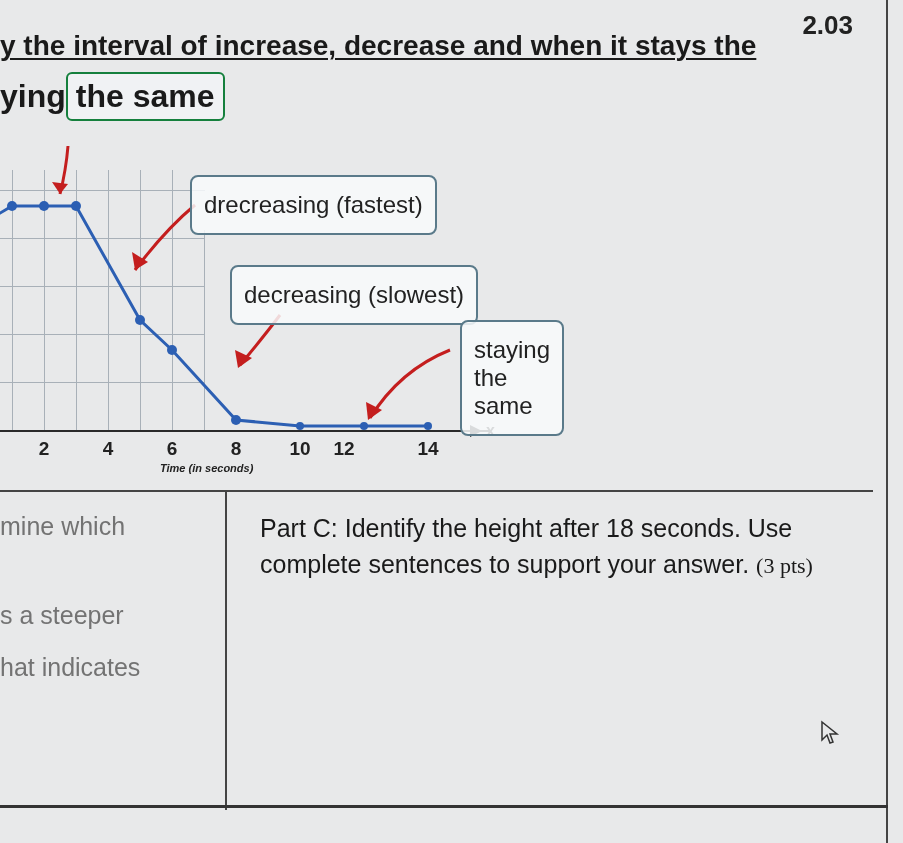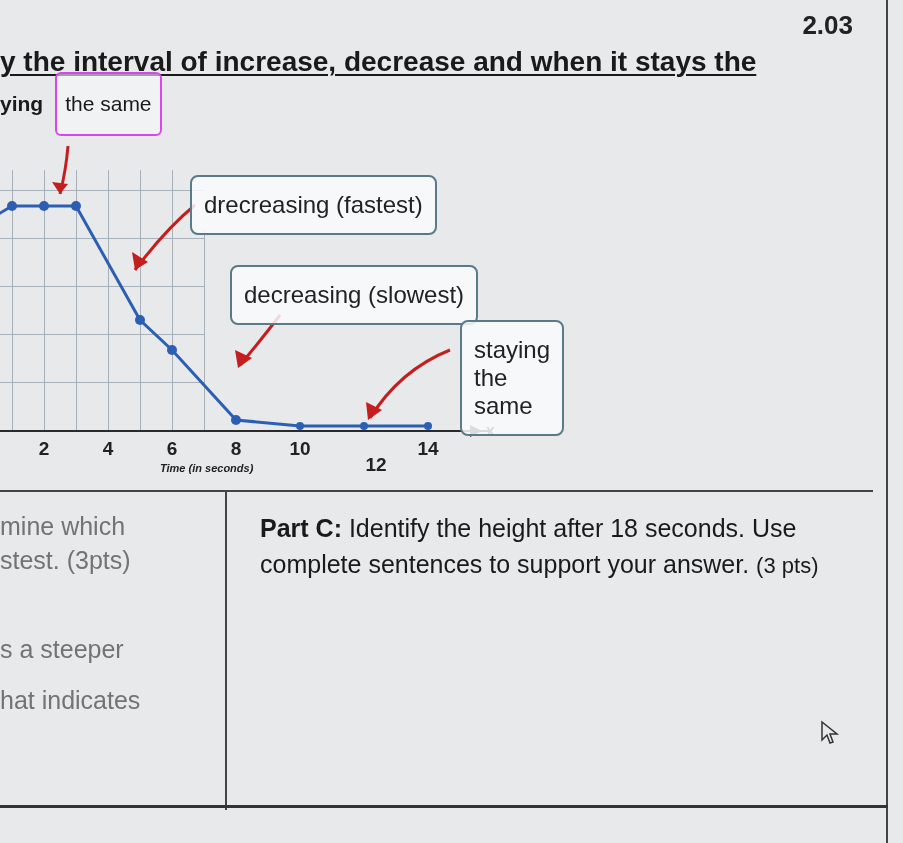--- a/index.html
+++ b/index.html
@@ -33,7 +33,6 @@
     text-decoration-thickness: 2px;
     text-underline-offset: 3px;
     white-space: nowrap;
-    margin-top: 16px;
   }
   .question-line2 {
     position: absolute;

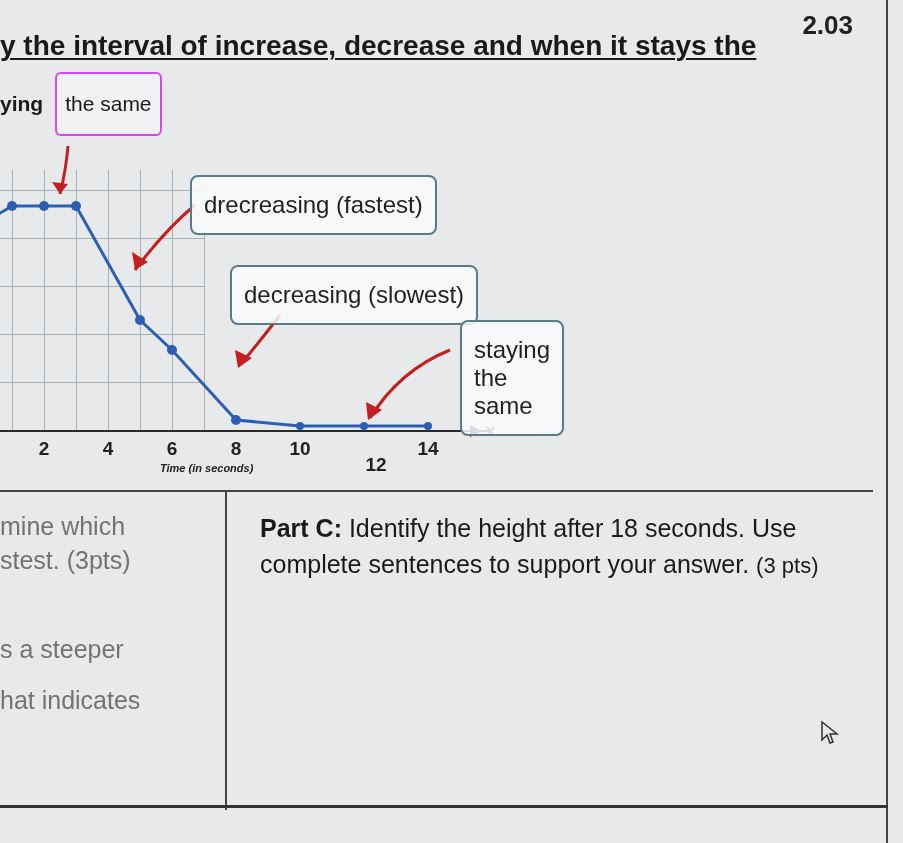--- a/index.html
+++ b/index.html
@@ -38,13 +38,13 @@
     position: absolute;
     top: 72px;
     left: 0;
-    font-size: 21px;
+    font-size: 32px;
     font-weight: 700;
     color: #1a1a1a;
     white-space: nowrap;
     display: flex;
     align-items: baseline;
-    gap: 12px;
+    gap: 0;
   }
   .question-line2 .boxed {
     border: 2px solid #d946ef;

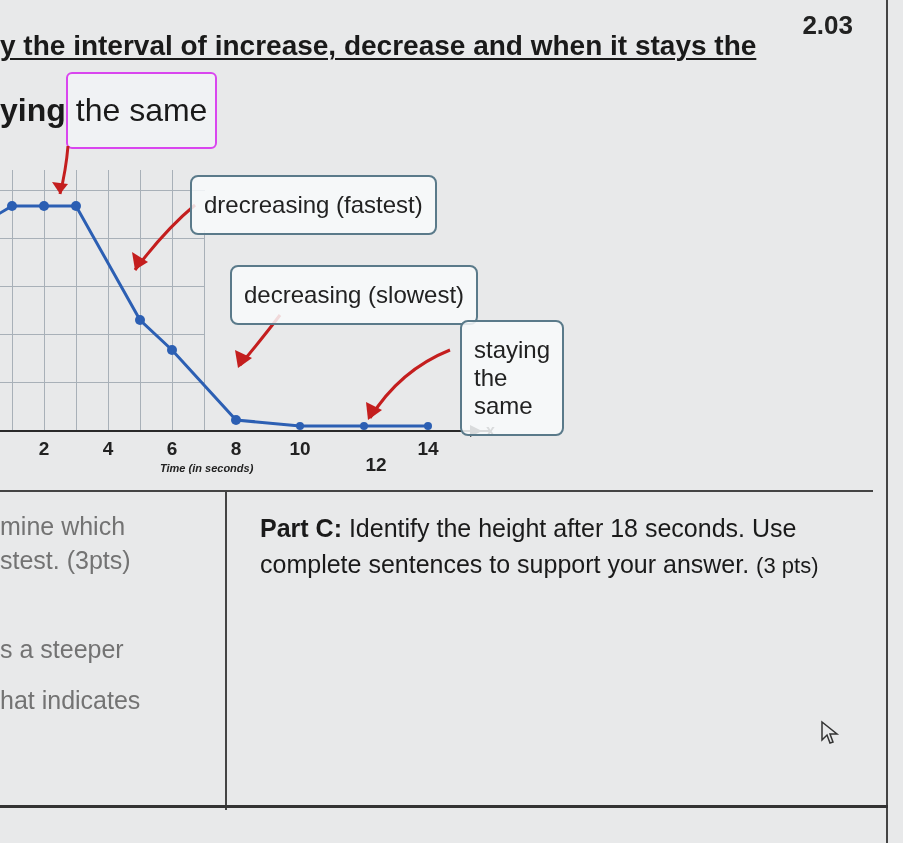--- a/index.html
+++ b/index.html
@@ -47,11 +47,11 @@
     gap: 0;
   }
   .question-line2 .boxed {
-    border: 2px solid #d946ef;
+    border: 2px solid #15803d;
     background: rgba(245,248,250,0.6);
     border-radius: 6px;
-    padding: 18px 8px;
-    font-weight: 400;
+    padding: 4px 8px;
+    font-weight: 700;
   }
   .chart-region {
     position: absolute;

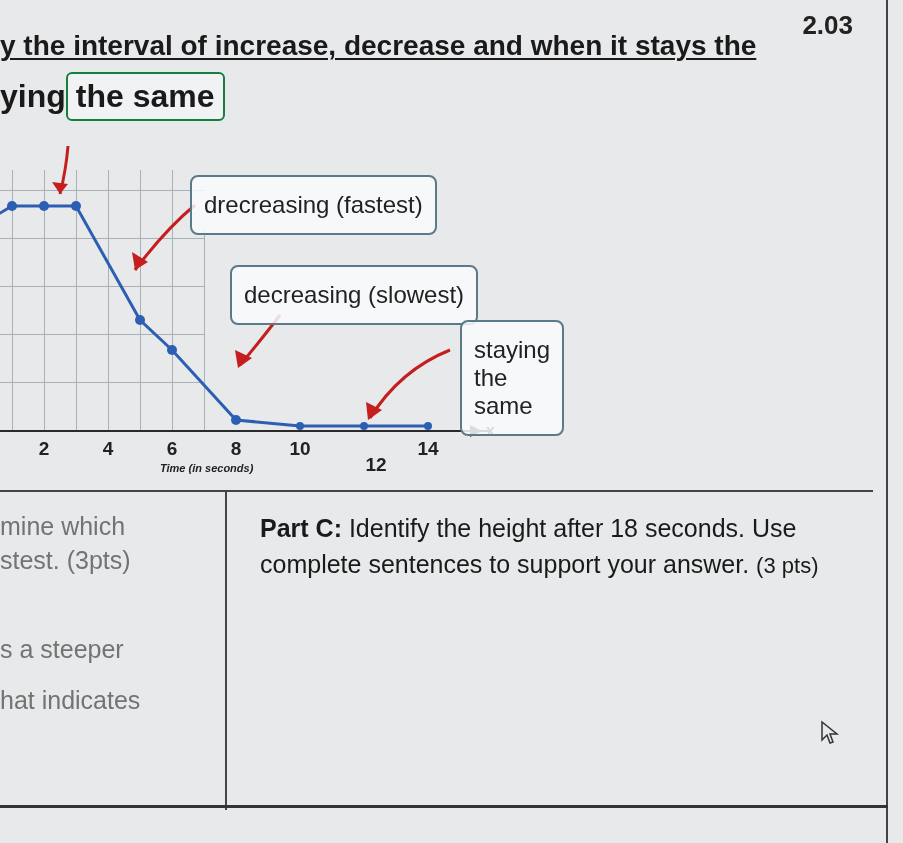--- a/index.html
+++ b/index.html
@@ -191,7 +191,7 @@
     <span class="tick" style="top:268px; left:192px;">6</span>
     <span class="tick" style="top:268px; left:256px;">8</span>
     <span class="tick" style="top:268px; left:320px;">10</span>
-    <span class="tick" style="top:268px; left:396px;margin-top:16px;">12</span>
+    <span class="tick" style="top:268px; left:364px;">12</span>
     <span class="tick" style="top:268px; left:448px;">14</span>
 
     <span class="xaxis-title" style="top:292px; left:180px;">Time (in seconds)</span>

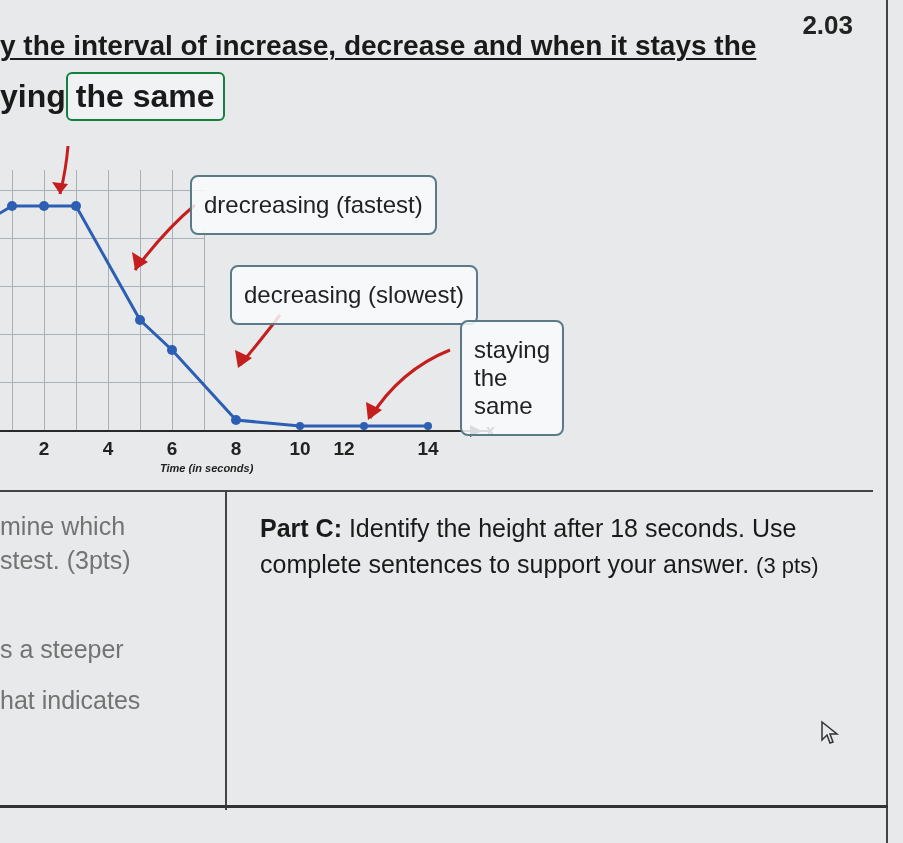--- a/index.html
+++ b/index.html
@@ -131,7 +131,7 @@
     color: #1a1a1a;
     line-height: 1.45;
   }
-  .partc-area .text b { font-weight:700;text-align:center; }
+  .partc-area .text b { font-weight:400;text-align:center; }
   .partc-area .pts { font-size:22px; }
   .cursor-icon {
     position: absolute;

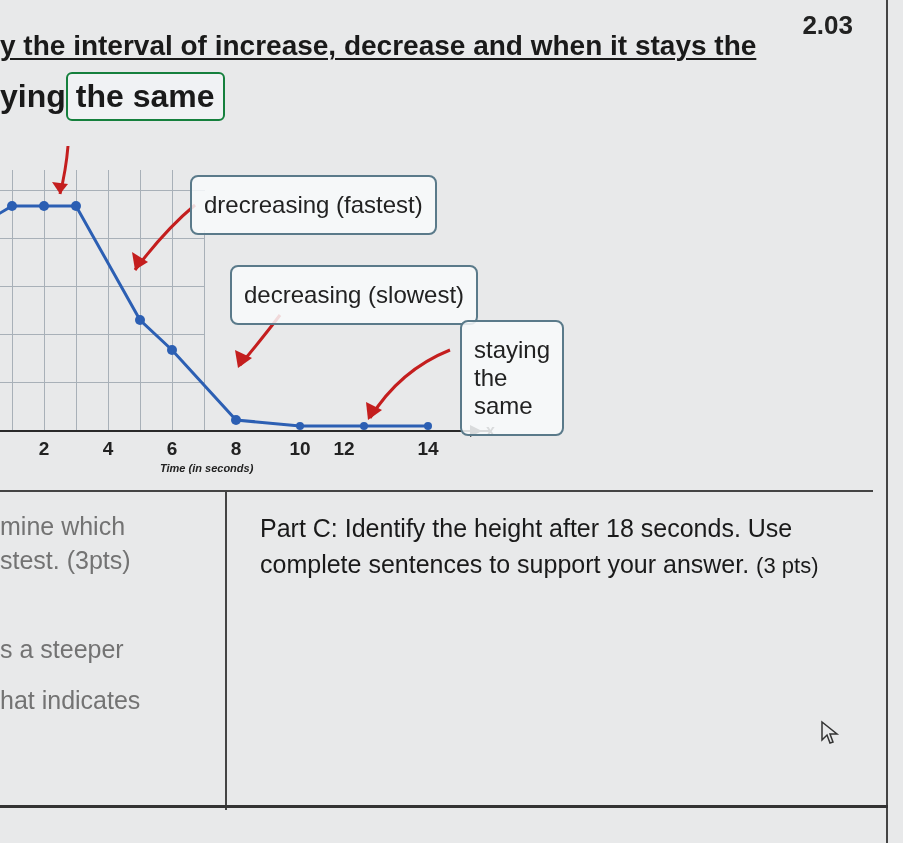--- a/index.html
+++ b/index.html
@@ -234,7 +234,6 @@
 
 <div class="partb-area" style="top:510px;">
   <div class="line">mine which</div>
-  <div class="line">stest. (3pts)</div>
   <div class="line" style="margin-top:55px;">s a steeper</div>
   <div class="line" style="margin-top:18px;">hat indicates</div>
 </div>

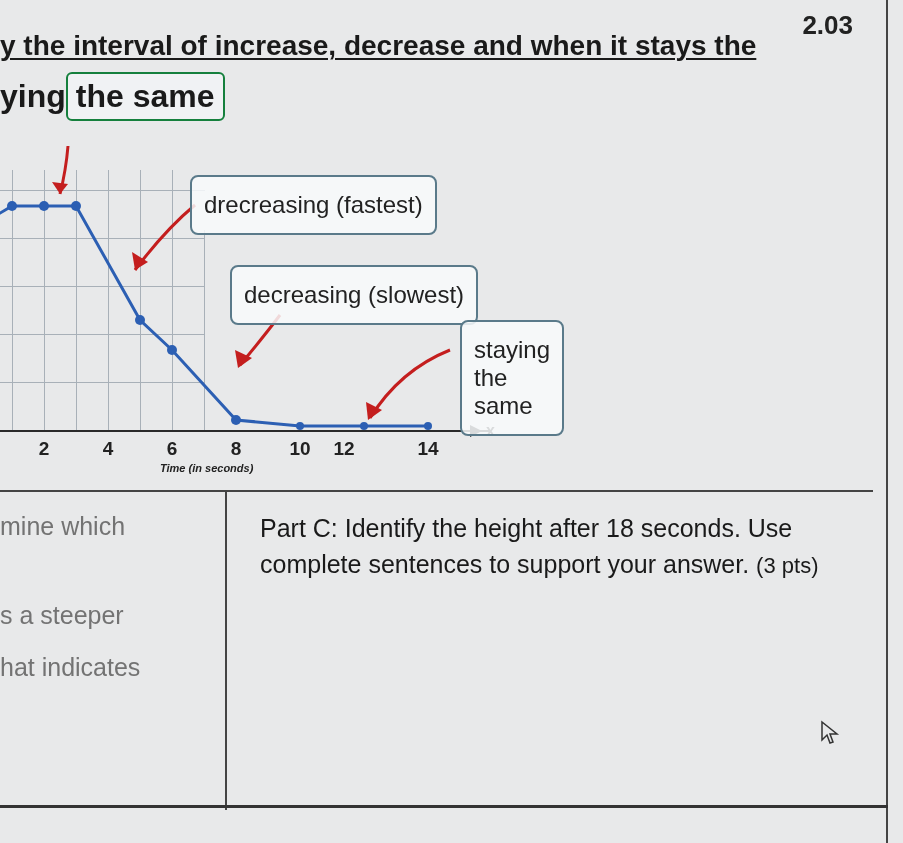--- a/index.html
+++ b/index.html
@@ -132,7 +132,7 @@
     line-height: 1.45;
   }
   .partc-area .text b { font-weight:400;text-align:center; }
-  .partc-area .pts { font-size:22px; }
+  .partc-area .pts { font-size:22px;font-family:Liberation Serif, serif; }
   .cursor-icon {
     position: absolute;
     width: 20px; height: 26px;

